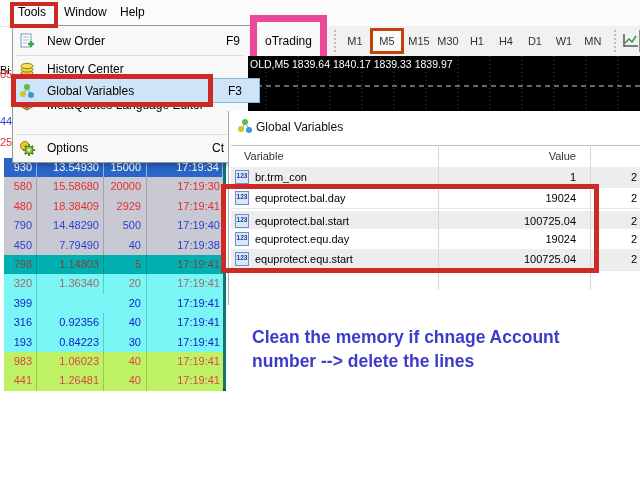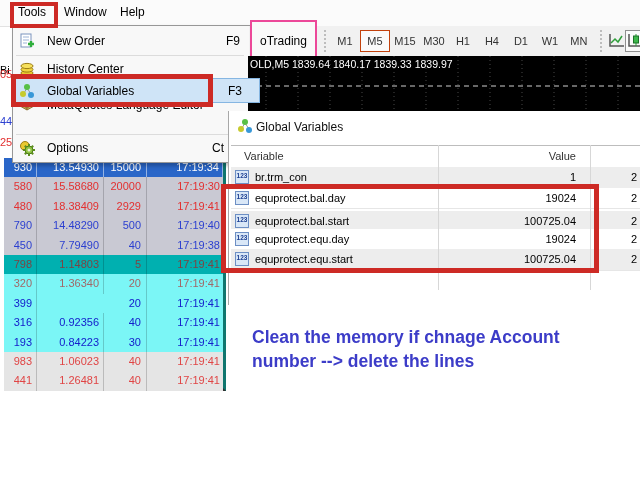--- a/index.html
+++ b/index.html
@@ -43,7 +43,7 @@
 
   
   #toolbar{left:249px;top:26px;width:391px;height:30px;background:#f1f1f1;display:flex;align-items:center;z-index:20;}
-  #autotrading-btn{margin-left:1px;height:22px;line-height:22px;padding:8px 8px;font-size:12px;background:#f9f9f9;border:2px solid #ec4899;}
+  #autotrading-btn{margin-left:1px;height:22px;line-height:22px;padding:8px 8px;font-size:12px;background:#f9f9f9;border:7px solid #ec4899;}
   .tb-sep{width:4px;height:22px;border-left:2px dotted #bdbdbd;margin:0 5px 0 7px;}
   #timeframes{display:flex;align-items:center;gap:1px;}
   .tf{min-width:22px;height:20px;line-height:20px;padding:0 3px;text-align:center;font-size:11px;color:#333;}

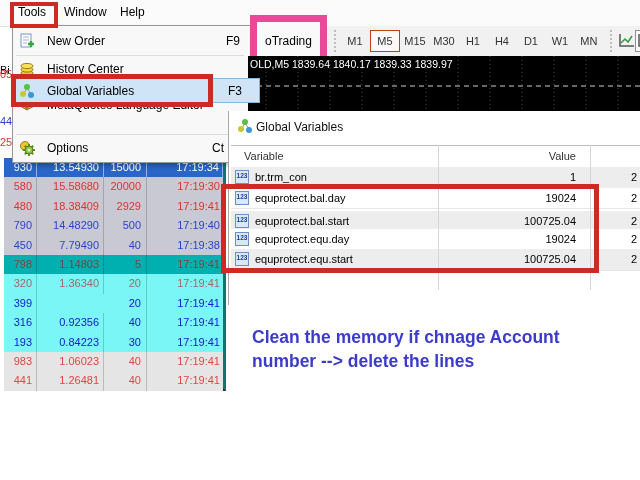--- a/index.html
+++ b/index.html
@@ -47,7 +47,7 @@
   .tb-sep{width:4px;height:22px;border-left:2px dotted #bdbdbd;margin:0 5px 0 7px;}
   #timeframes{display:flex;align-items:center;gap:1px;}
   .tf{min-width:22px;height:20px;line-height:20px;padding:0 3px;text-align:center;font-size:11px;color:#333;}
-  .tf-sel{background:#fafafa;border:1px solid #c2410c;height:20px;line-height:20px;}
+  .tf-sel{background:#fafafa;border:3px solid #c2410c;height:20px;line-height:20px;}
   .tb-iconbtn{width:26px;height:22px;display:flex;align-items:center;justify-content:center;}
   .tb-iconbtn.pressed{background:#fafafa;border:1px solid #8f8f8f;box-sizing:border-box;}
 

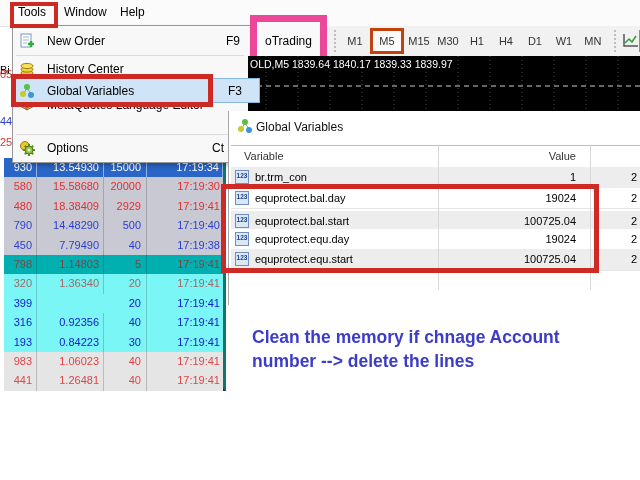--- a/index.html
+++ b/index.html
@@ -24,7 +24,7 @@
   .gray-red{background:#c9c9d3;color:#e33030;}
   .gray-blue{background:#c9c9d3;color:#2b3fd0;}
   .teal{background:#00b0b0;color:#7c4444;}
-  .cyan-red{background:#e5e5e5;color:#e04545;}
+  .cyan-red{background:#bef264;color:#e04545;}
   .cyan-blue{background:#7bf6f6;color:#1520cc;}
   .cyan-gray{background:#7bf6f6;color:#a06868;}
   .frag{position:absolute;left:0;font-size:11px;font-weight:normal;}

